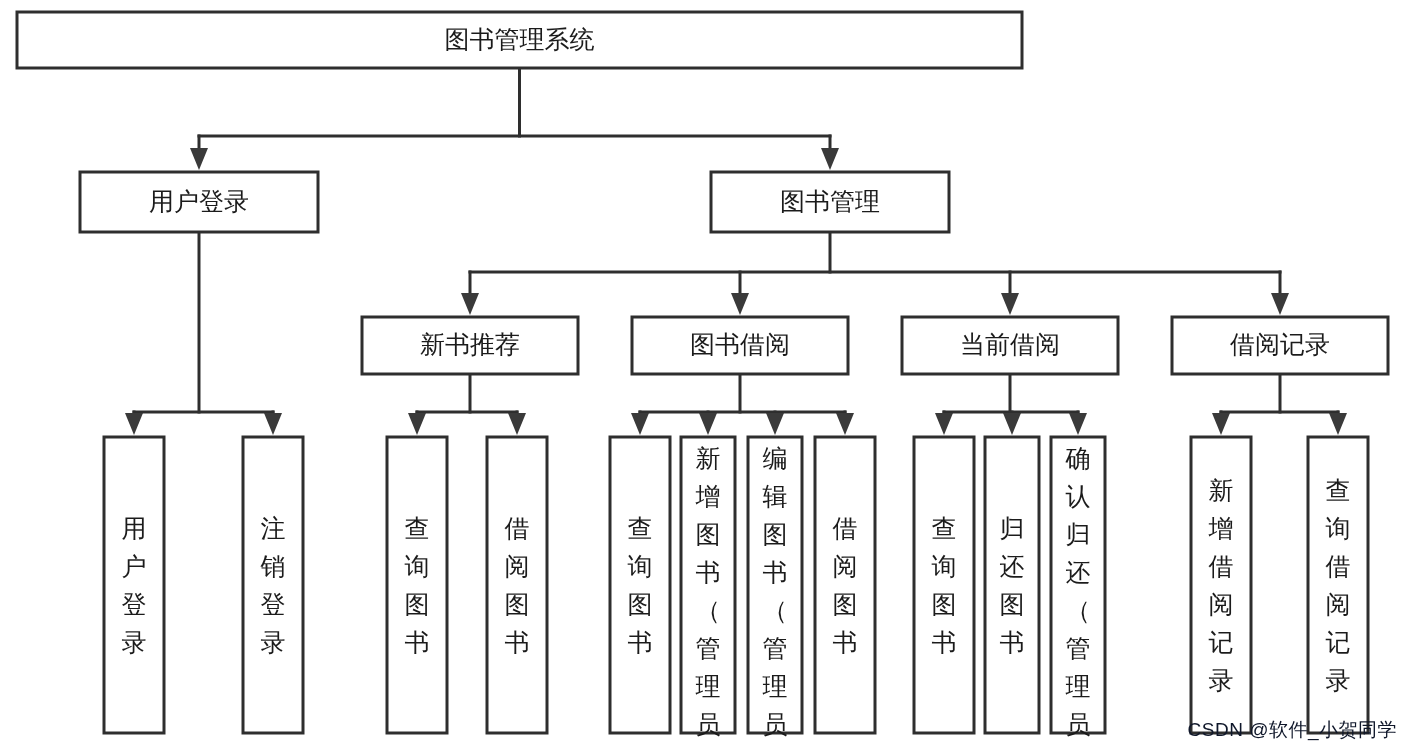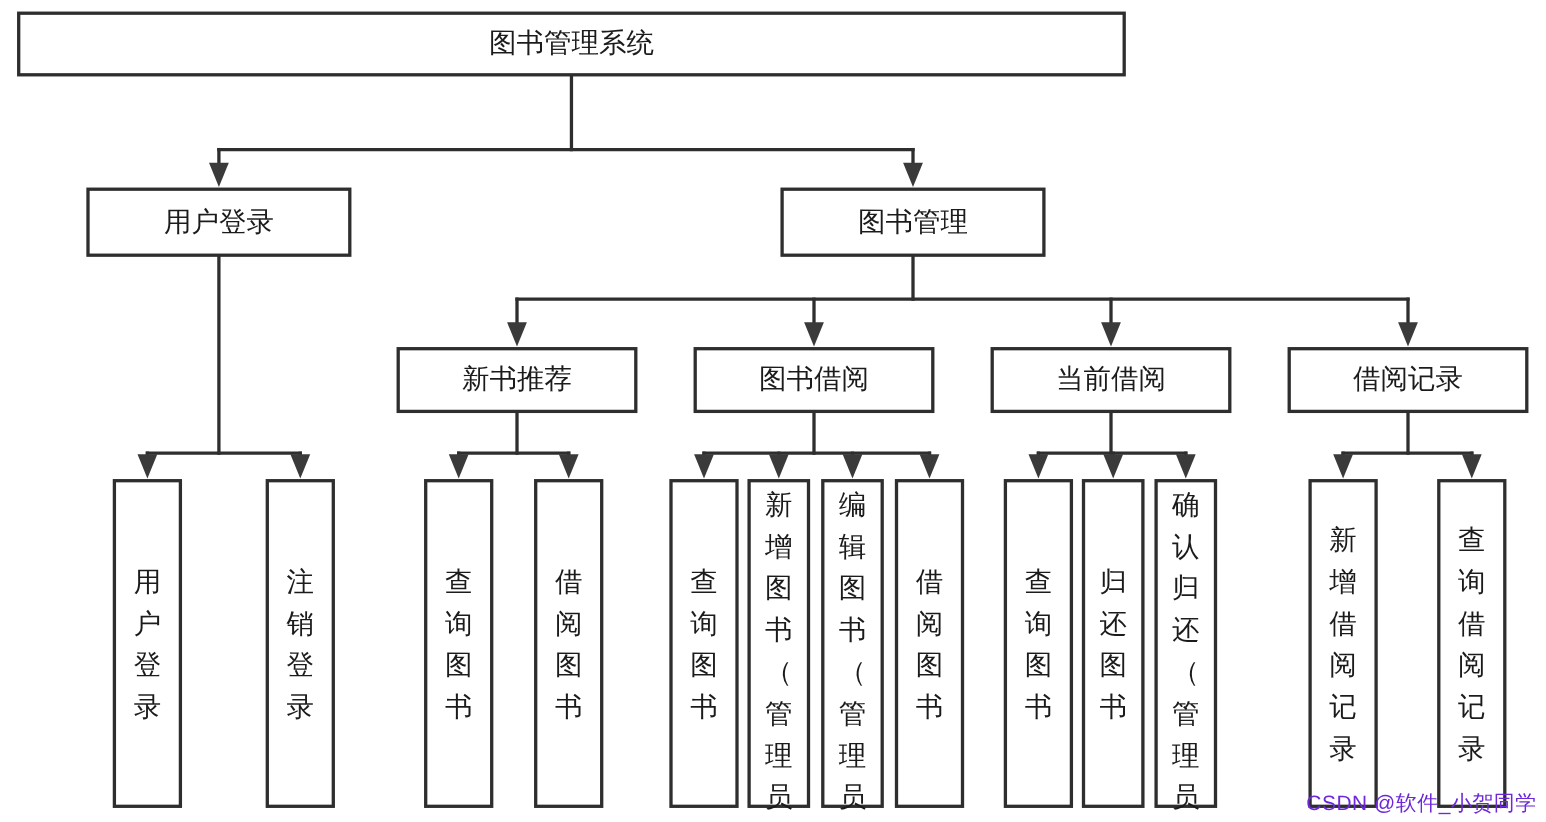--- a/index.html
+++ b/index.html
@@ -61,7 +61,7 @@
     bottom: 4px;
     font-family: "Liberation Sans", "DejaVu Sans", sans-serif;
     font-size: 19px;
-    color: #6d28d9;
+    color: #0f172a;
     letter-spacing: 0.5px;
     white-space: nowrap;
     user-select: none;

